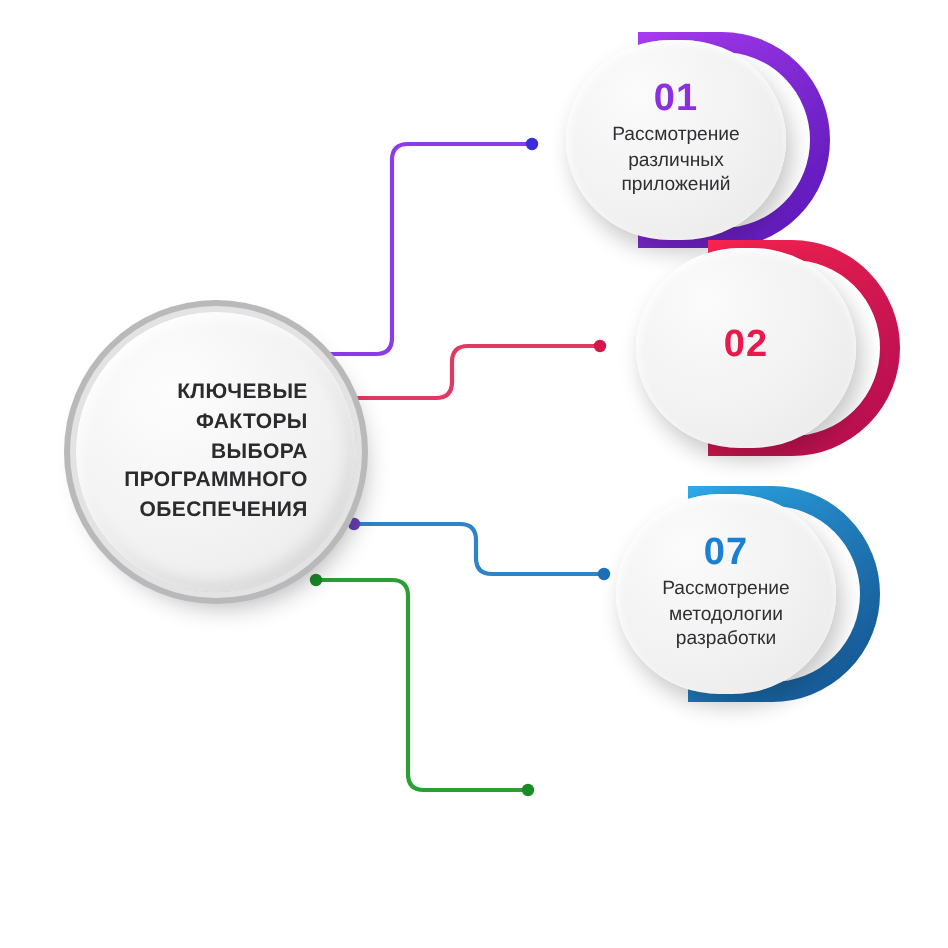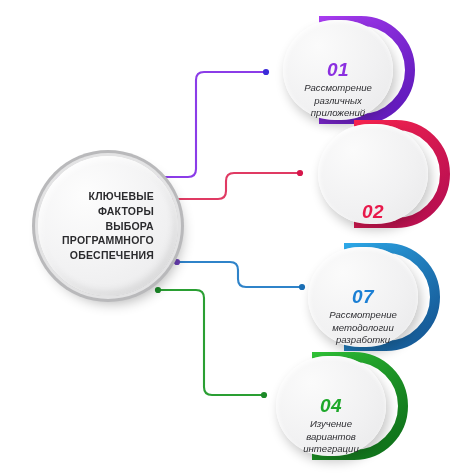--- a/index.html
+++ b/index.html
@@ -69,9 +69,8 @@
       3px 6px 11px rgba(0,0,0,.22),
       inset 1px 2px 5px rgba(255,255,255,.9);
     display:flex;flex-direction:column;
-    align-items:center;justify-content:flex-end;
+    align-items:center;justify-content:center;
     z-index:2;
-    font-style:italic;
   }
   .num{
     font-size:19px;

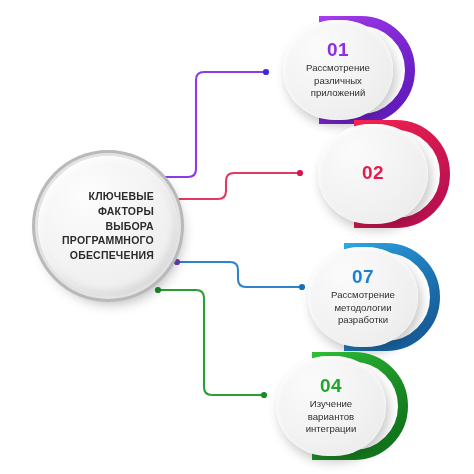--- a/index.html
+++ b/index.html
@@ -191,17 +191,6 @@
     </div>
   </div>
 
-  <div class="card" id="card-4">
-    <svg class="arc" viewBox="0 0 130 108" xmlns="http://www.w3.org/2000/svg">
-      <path d="M 36 5 L 78 5 A 49 49 0 0 1 78 103 L 36 103" fill="none" stroke="url(#gr4)" stroke-width="10"></path>
-    </svg>
-    <div class="pill">
-      <div class="num" style="color:#1ea82a">04</div>
-      <div class="label">Изучение
-вариантов
-интеграции</div>
-    </div>
-  </div>
 
 </div>
 

